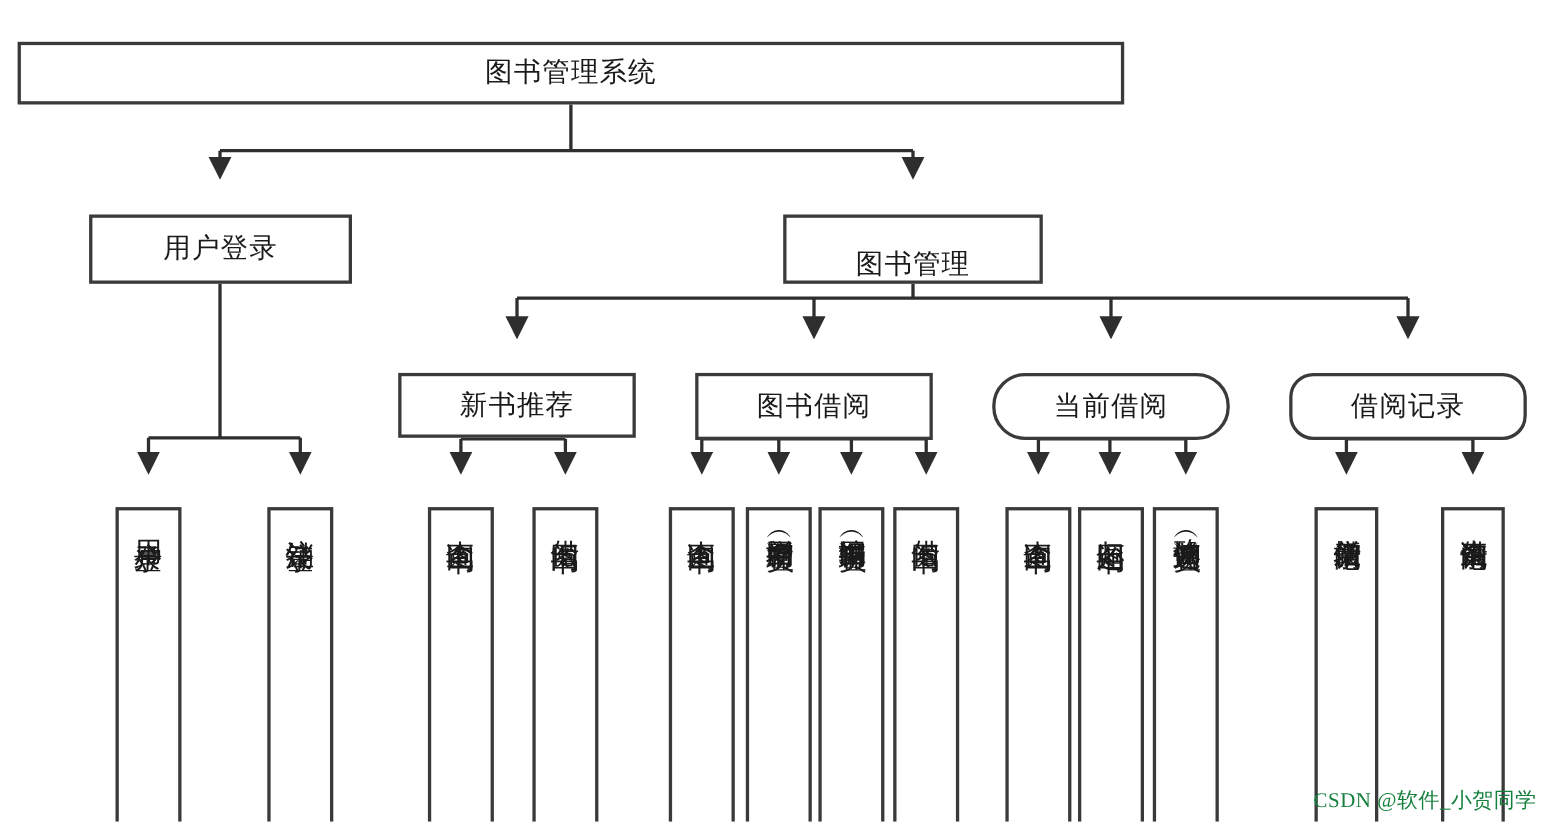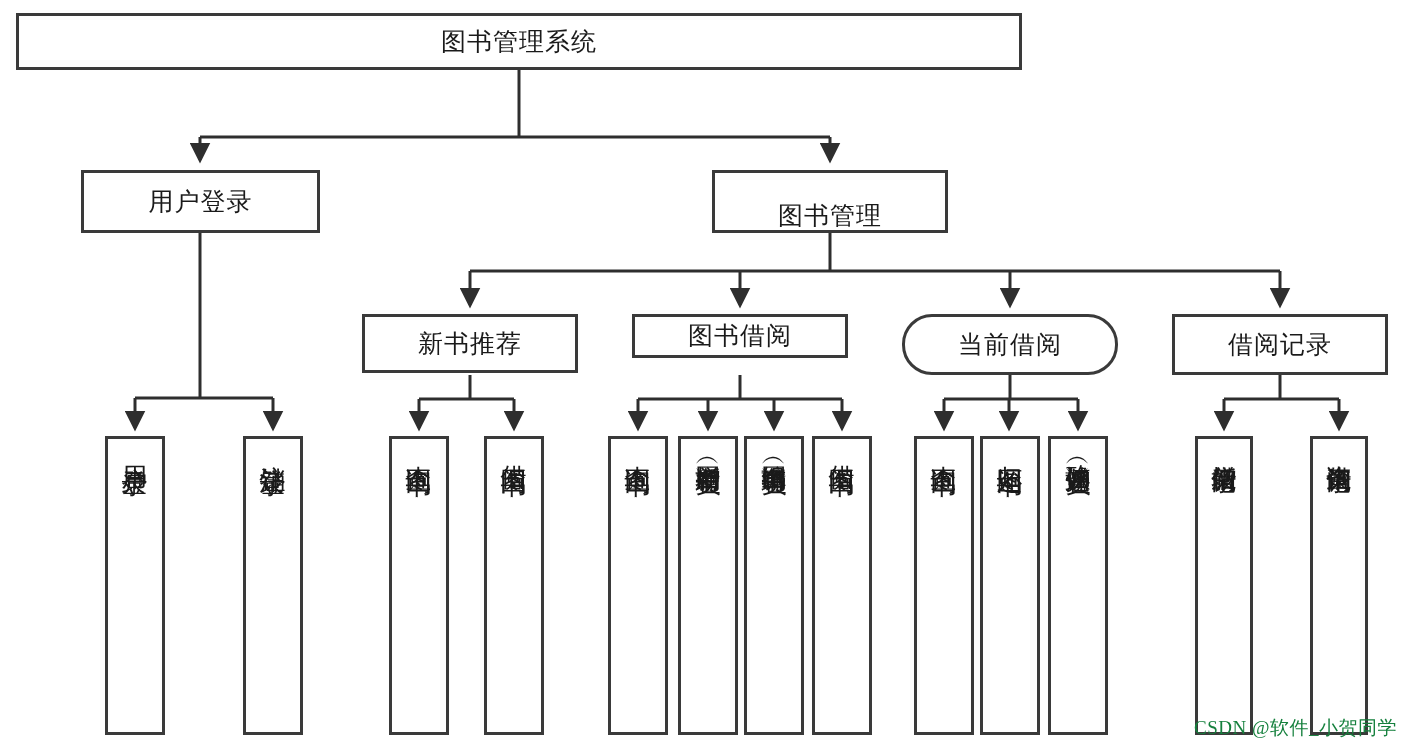--- a/index.html
+++ b/index.html
@@ -34,6 +34,7 @@
     align-items: center;
     justify-content: center;
     color: #1a1a1a;
+    margin-top: 25px;
   }
   .node .label {
     display: block;

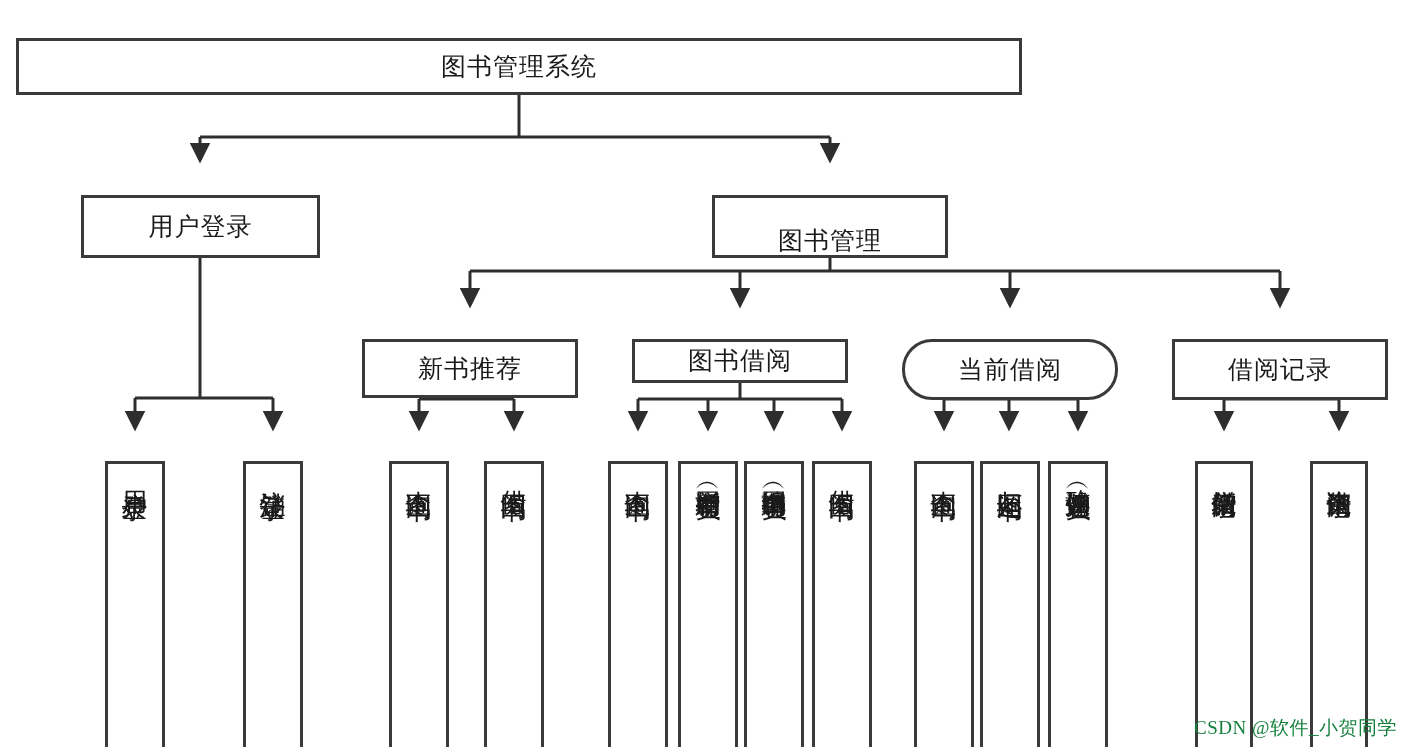--- a/index.html
+++ b/index.html
@@ -142,7 +142,7 @@
   <div class="node horiz" style="left:362px; top:314px; width:216px; height:59px;">
     <span class="label">新书推荐</span>
   </div>
-  <div class="node horiz" style="left:632px; top:314px; width:216px; height:44px;">
+  <div class="node horiz" style="left:632px; top:314px; width:216px; height:61px;">
     <span class="label">图书借阅</span>
   </div>
   <div class="node horiz" style="left:902px; top:314px; width:216px; height:61px;border-radius:30px;">

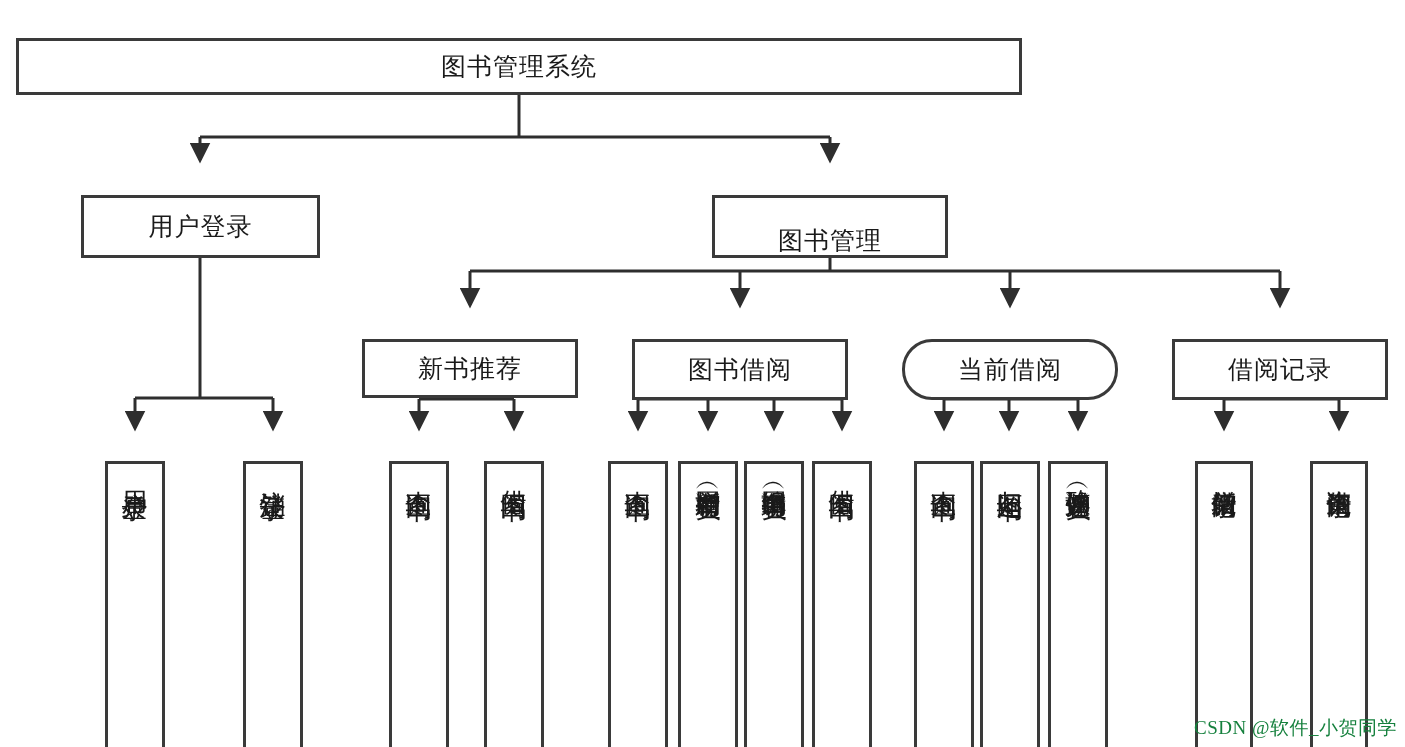--- a/index.html
+++ b/index.html
@@ -148,7 +148,7 @@
   <div class="node horiz" style="left:902px; top:314px; width:216px; height:61px;border-radius:30px;">
     <span class="label">当前借阅</span>
   </div>
-  <div class="node horiz" style="left:1172px; top:314px; width:216px; height:61px;">
+  <div class="node horiz" style="left:1172px; top:314px; width:216px; height:61px;border-radius:22px;">
     <span class="label">借阅记录</span>
   </div>
 

